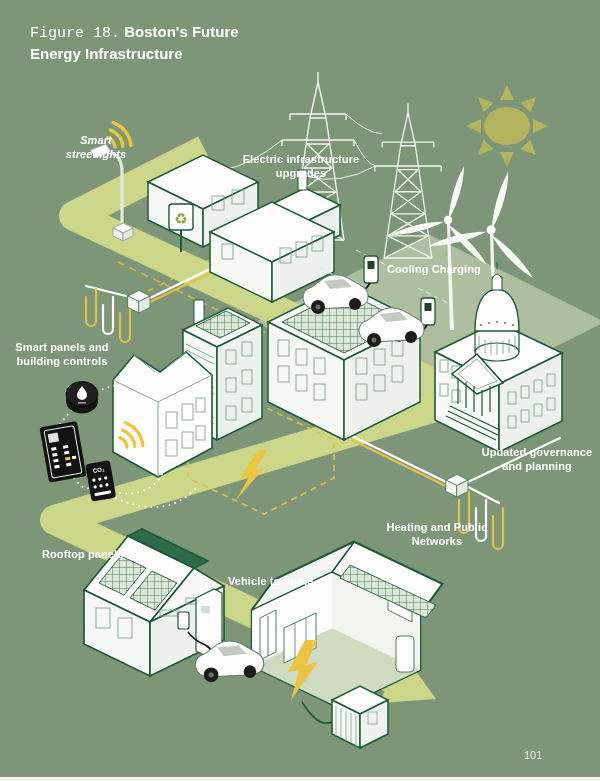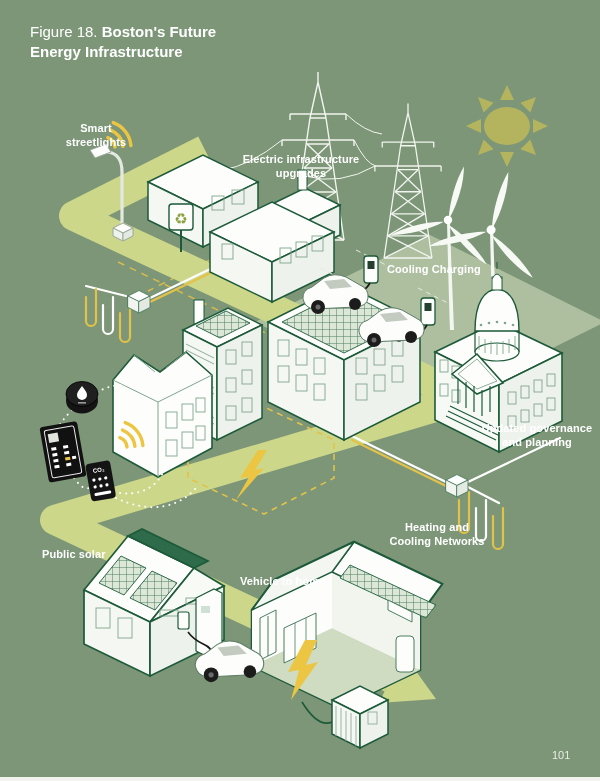--- a/index.html
+++ b/index.html
@@ -10,7 +10,7 @@
          text-align:center;letter-spacing:.1px;}
   .nowrap{white-space:nowrap;}
   #title{position:absolute;left:30px;top:22px;width:215px;color:#ffffff;font-size:15px;line-height:1.35;}
-  #title span{font-weight:normal;}
+  #title span{font-weight:normal;font-family:Liberation Mono, monospace;}
   #title strong{font-weight:bold;}
   #lab-smart-streetlights{left:57px;top:122px;width:78px;}
   #lab-electric-infra{left:230px;top:153px;width:142px;}

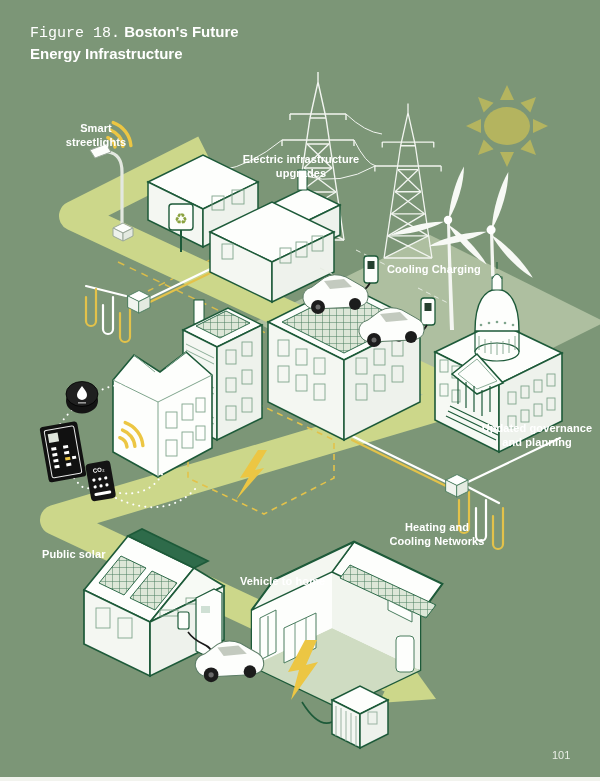--- a/index.html
+++ b/index.html
@@ -12,7 +12,7 @@
   #title{position:absolute;left:30px;top:22px;width:215px;color:#ffffff;font-size:15px;line-height:1.35;}
   #title span{font-weight:normal;font-family:Liberation Mono, monospace;}
   #title strong{font-weight:bold;}
-  #lab-smart-streetlights{left:57px;top:122px;width:78px;}
+  #lab-smart-streetlights{left:57px;top:134px;width:78px;font-style:italic;}
   #lab-electric-infra{left:230px;top:153px;width:142px;}
   #lab-public-charging{left:387px;top:263px;}
   #lab-smart-panels{left:8px;top:341px;width:108px;}

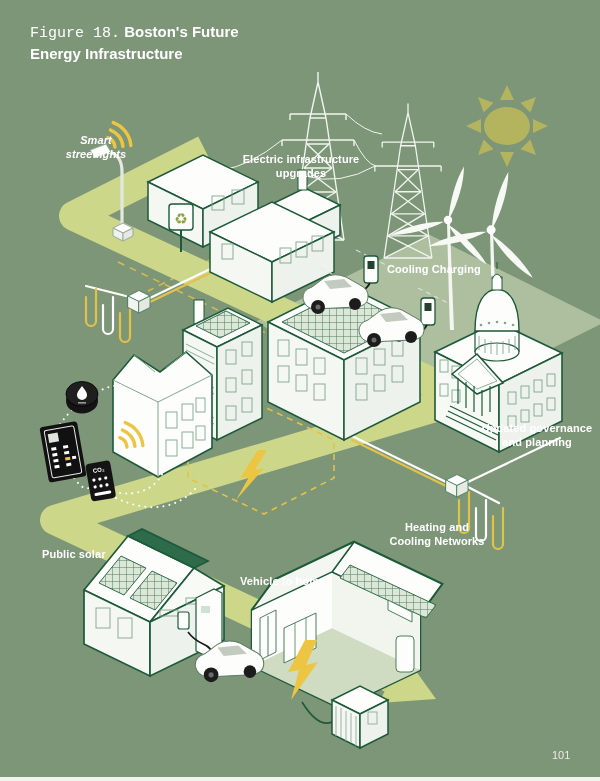--- a/index.html
+++ b/index.html
@@ -397,6 +397,7 @@
 <div class="label" id="lab-smart-streetlights">Smart streetlights</div>
 <div class="label" id="lab-electric-infra">Electric infrastructure upgrades</div>
 <div class="label nowrap" id="lab-public-charging">Cooling Charging</div>
+<div class="label" id="lab-smart-panels">Smart panels and building controls</div>
 <div class="label" id="lab-governance">Updated governance and planning</div>
 <div class="label" id="lab-heating">Heating and Cooling Networks</div>
 <div class="label nowrap" id="lab-rooftop">Public solar</div>

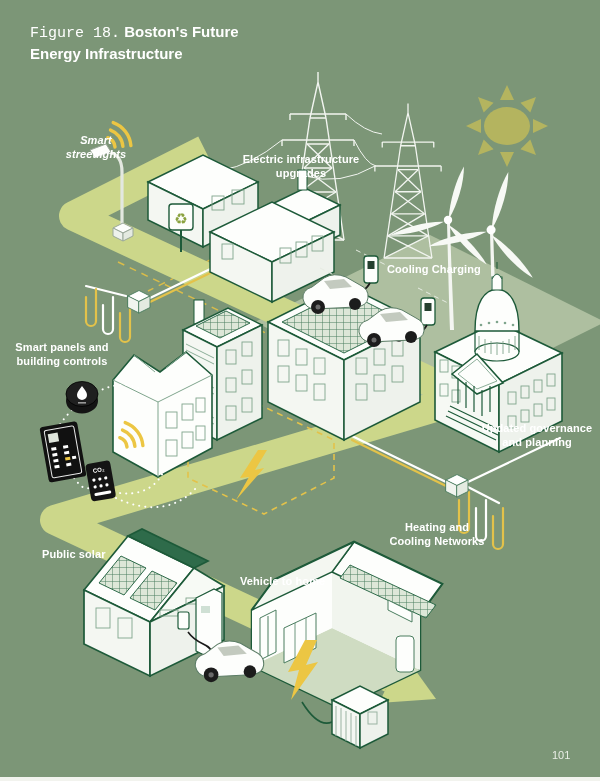--- a/index.html
+++ b/index.html
@@ -16,7 +16,7 @@
   #lab-electric-infra{left:230px;top:153px;width:142px;}
   #lab-public-charging{left:387px;top:263px;}
   #lab-smart-panels{left:8px;top:341px;width:108px;}
-  #lab-governance{left:479px;top:422px;width:116px;}
+  #lab-governance{left:479px;top:446px;width:116px;}
   #lab-wire{left:213px;top:499px;width:156px;}
   #lab-heating{left:386px;top:521px;width:102px;}
   #lab-rooftop{left:42px;top:548px;}

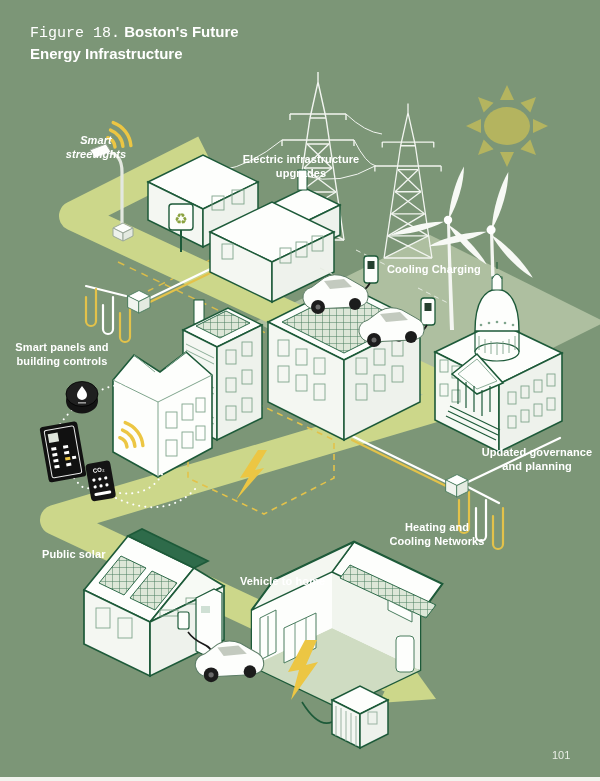--- a/index.html
+++ b/index.html
@@ -399,7 +399,7 @@
 <div class="label nowrap" id="lab-public-charging">Cooling Charging</div>
 <div class="label" id="lab-smart-panels">Smart panels and building controls</div>
 <div class="label" id="lab-governance">Updated governance and planning</div>
-<div class="label" id="lab-heating">Heating and Cooling Networks</div>
+<div class="label" id="lab-heating">Heating and Public Networks</div>
 <div class="label nowrap" id="lab-rooftop">Public solar</div>
 <div class="label nowrap" id="lab-v2h">Vehicle to home</div>
 <div id="page-num">101</div>

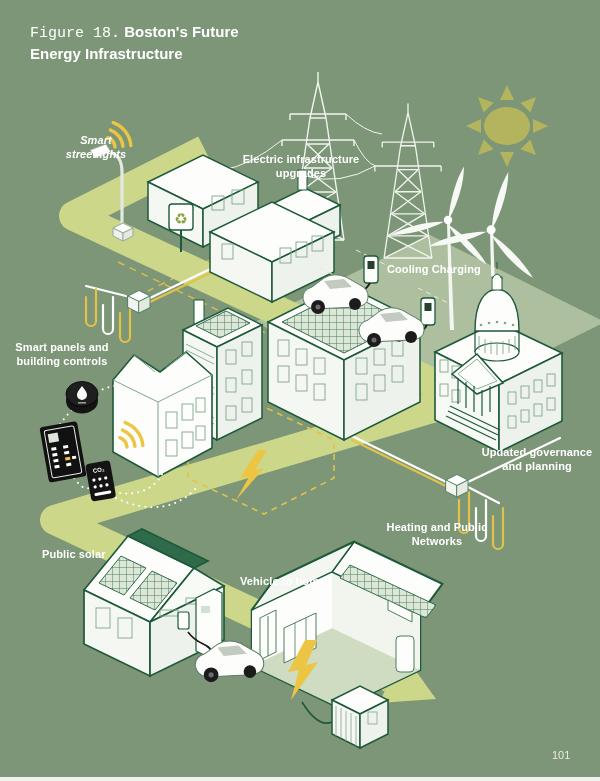--- a/index.html
+++ b/index.html
@@ -400,7 +400,7 @@
 <div class="label" id="lab-smart-panels">Smart panels and building controls</div>
 <div class="label" id="lab-governance">Updated governance and planning</div>
 <div class="label" id="lab-heating">Heating and Public Networks</div>
-<div class="label nowrap" id="lab-rooftop">Public solar</div>
+<div class="label nowrap" id="lab-rooftop">Rooftop panels</div>
 <div class="label nowrap" id="lab-v2h">Vehicle to home</div>
 <div id="page-num">101</div>
 <div id="page-edge"></div>

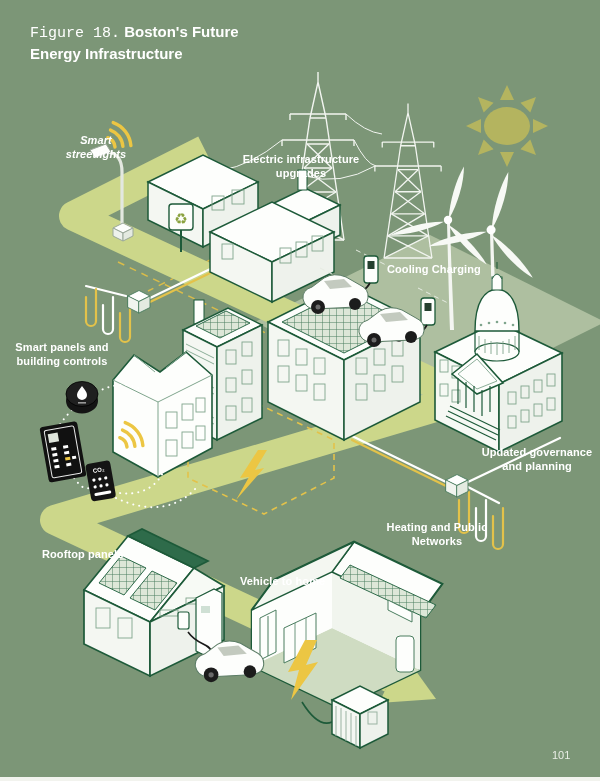--- a/index.html
+++ b/index.html
@@ -20,7 +20,7 @@
   #lab-wire{left:213px;top:499px;width:156px;}
   #lab-heating{left:386px;top:521px;width:102px;}
   #lab-rooftop{left:42px;top:548px;}
-  #lab-v2h{left:240px;top:575px;text-align:right;}
+  #lab-v2h{left:228px;top:575px;text-align:right;}
   #lab-bldg-elec{left:240px;top:715px;width:100px;}
   #page-num{position:absolute;left:552px;top:749px;color:#e9ede5;font-size:11px;font-weight:normal;}
   #page-edge{position:absolute;left:0;bottom:0;width:600px;height:4px;background:#f2f3ee;}

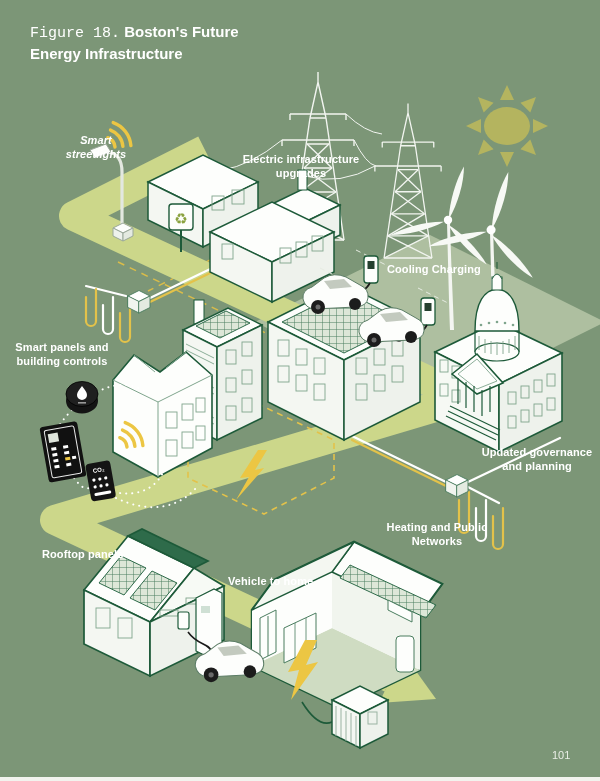--- a/index.html
+++ b/index.html
@@ -22,7 +22,7 @@
   #lab-rooftop{left:42px;top:548px;}
   #lab-v2h{left:228px;top:575px;text-align:right;}
   #lab-bldg-elec{left:240px;top:715px;width:100px;}
-  #page-num{position:absolute;left:552px;top:749px;color:#e9ede5;font-size:11px;font-weight:normal;}
+  #page-num{position:absolute;left:524px;top:749px;color:#e9ede5;font-size:11px;font-weight:normal;}
   #page-edge{position:absolute;left:0;bottom:0;width:600px;height:4px;background:#f2f3ee;}
 </style>
 </head>

